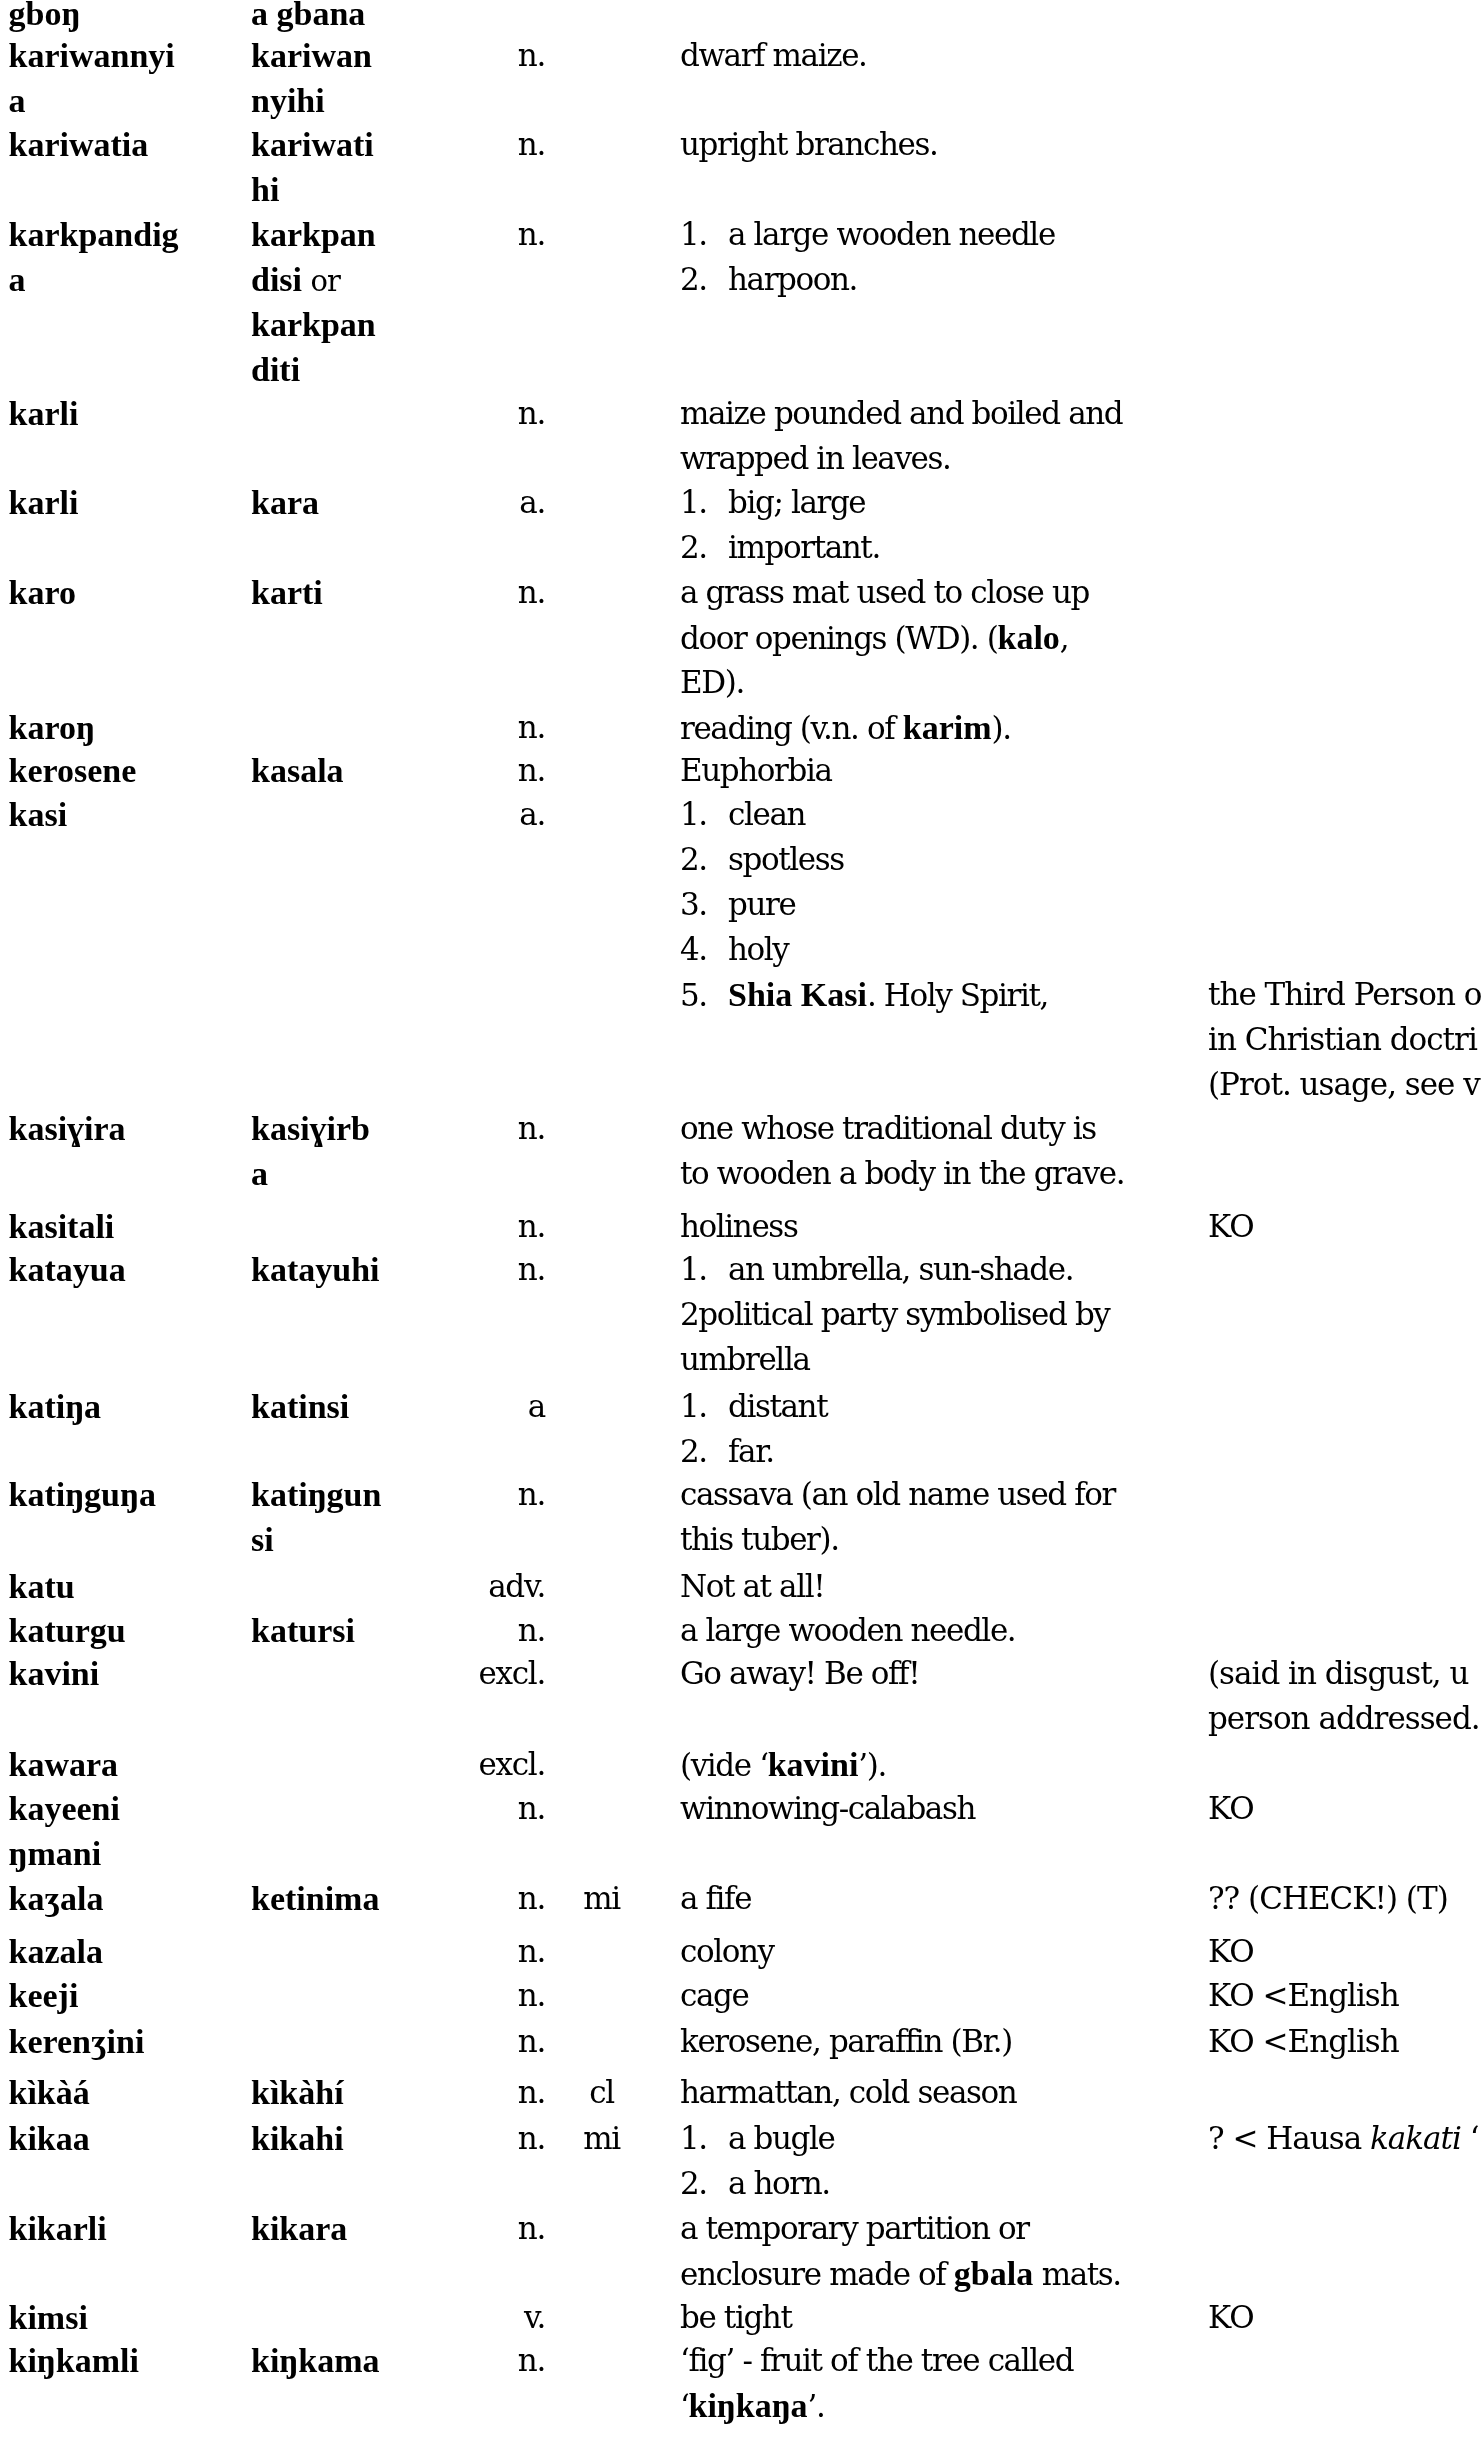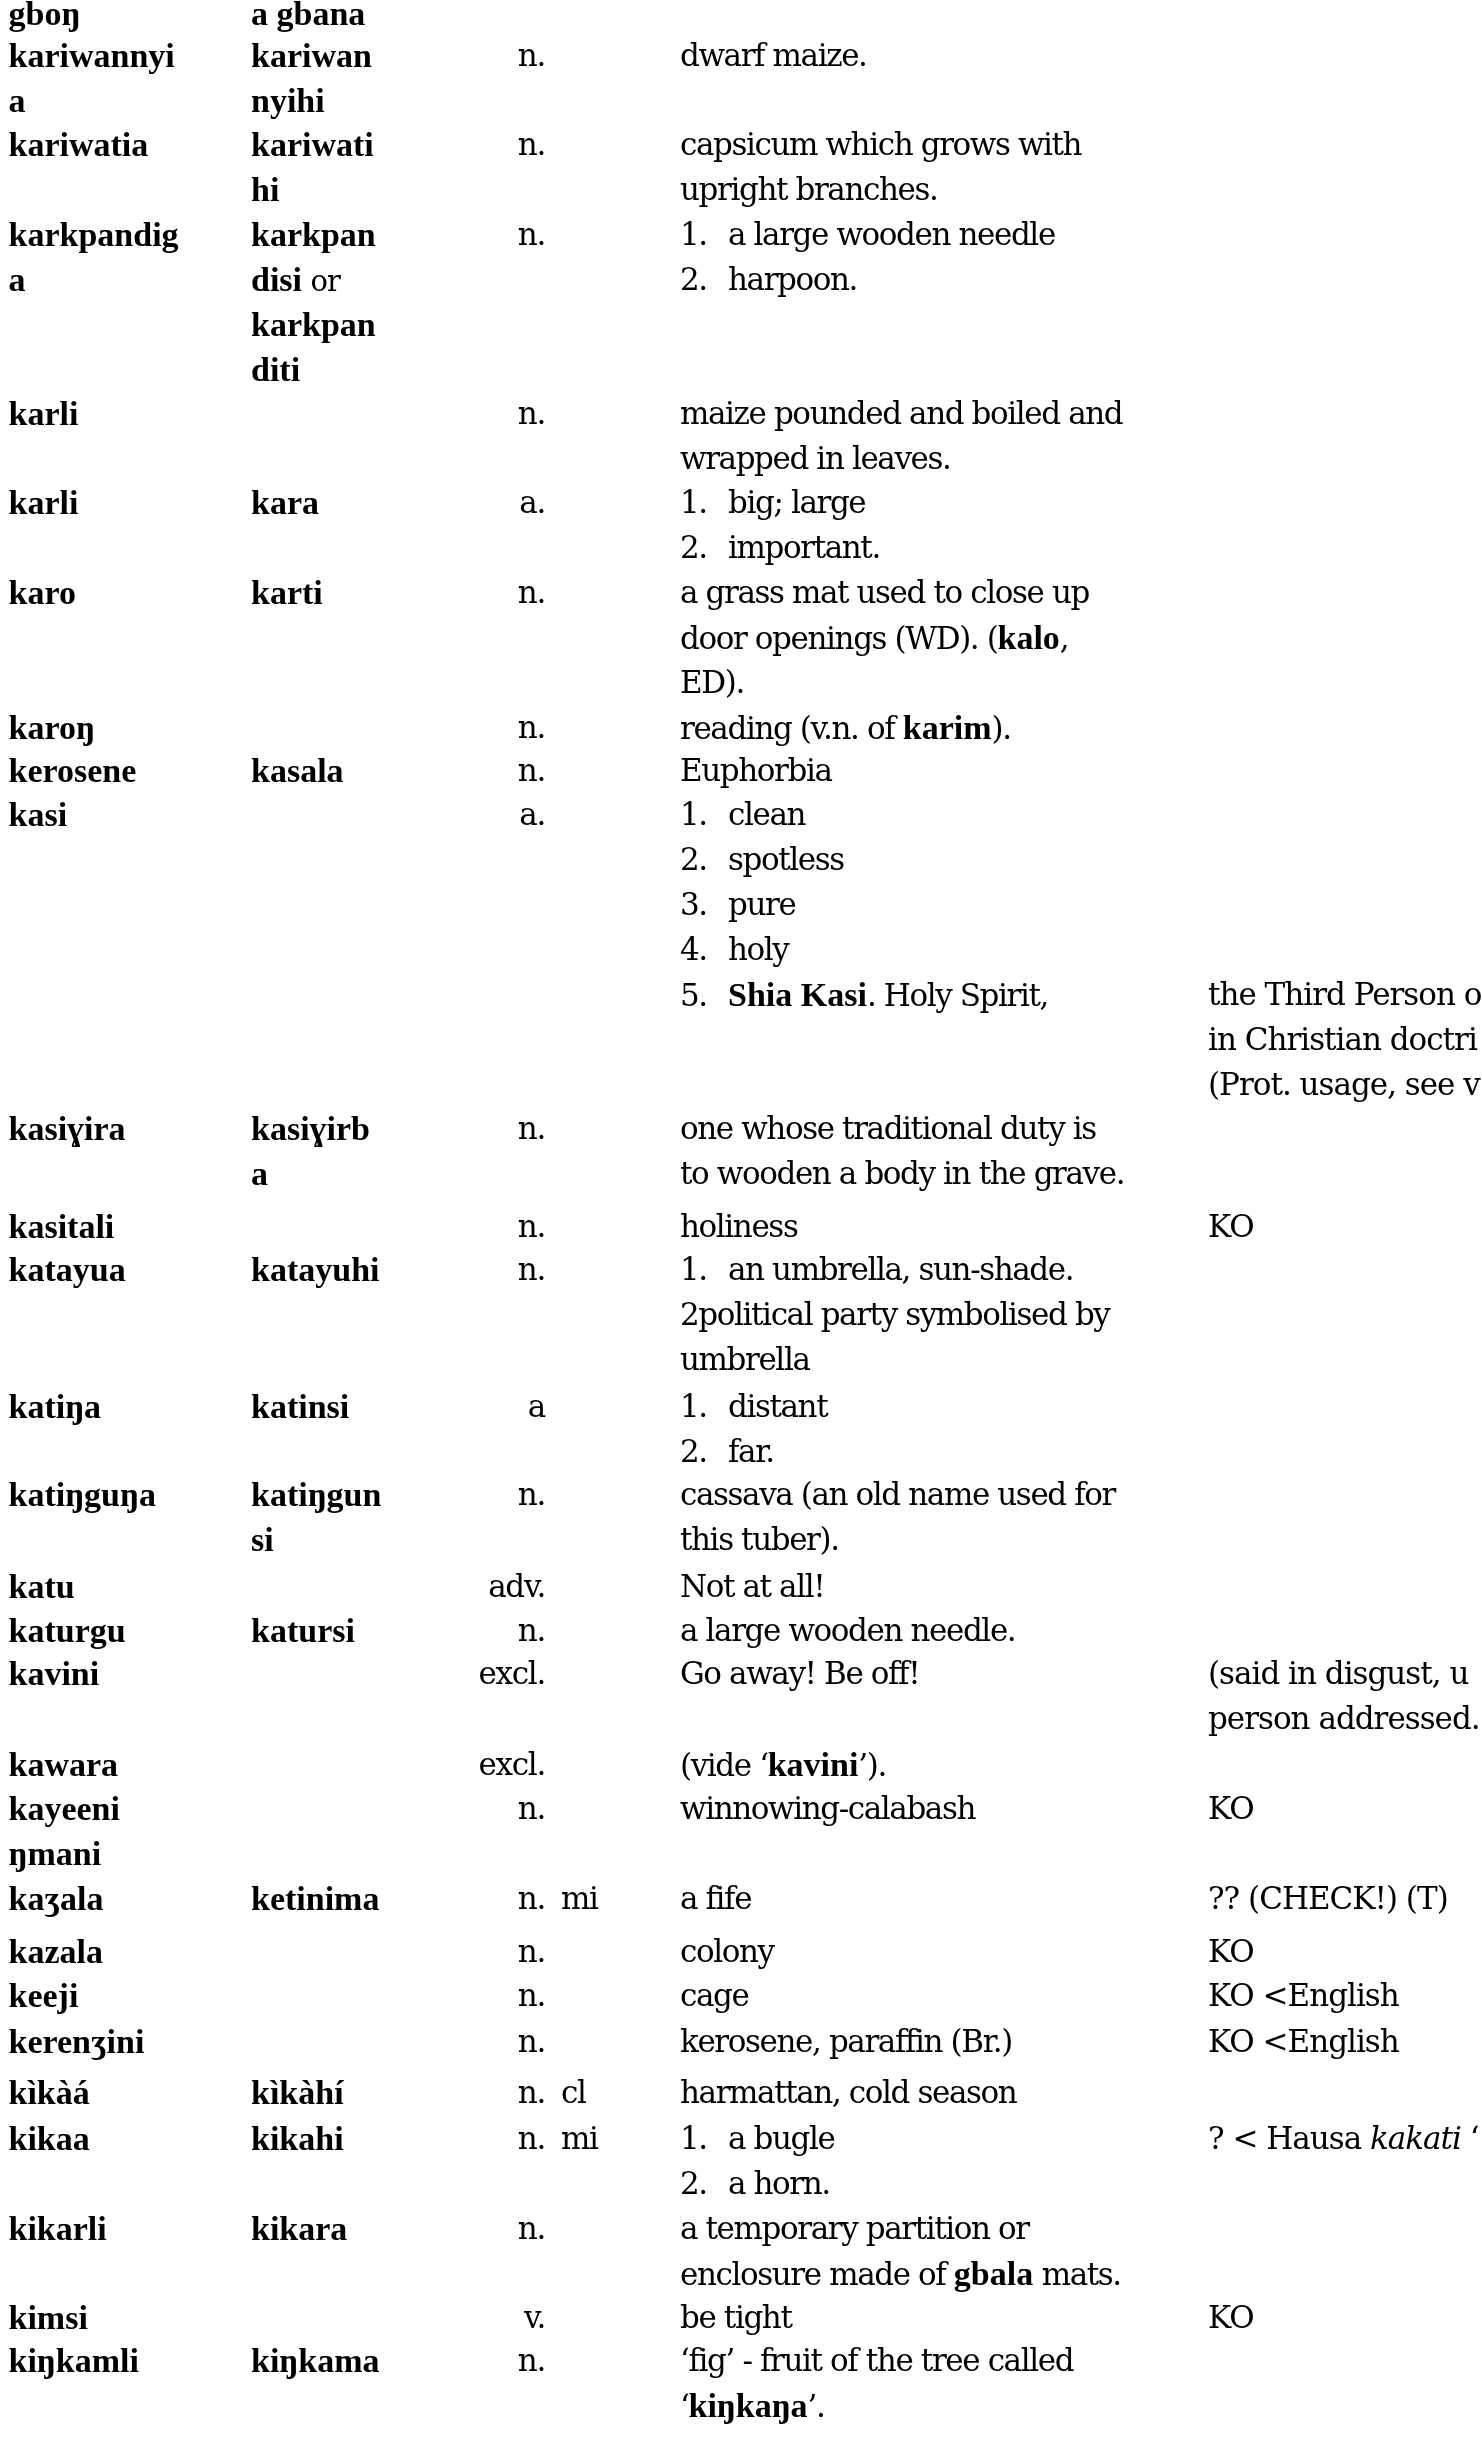--- a/index.html
+++ b/index.html
@@ -73,7 +73,6 @@
         <span class="line"></span>
       </div>
     <div class="cell desc">
-        <span class="line">capsicum which grows with</span>
         <span class="line">upright branches.</span>
       </div>
     <div class="cell note"></div>

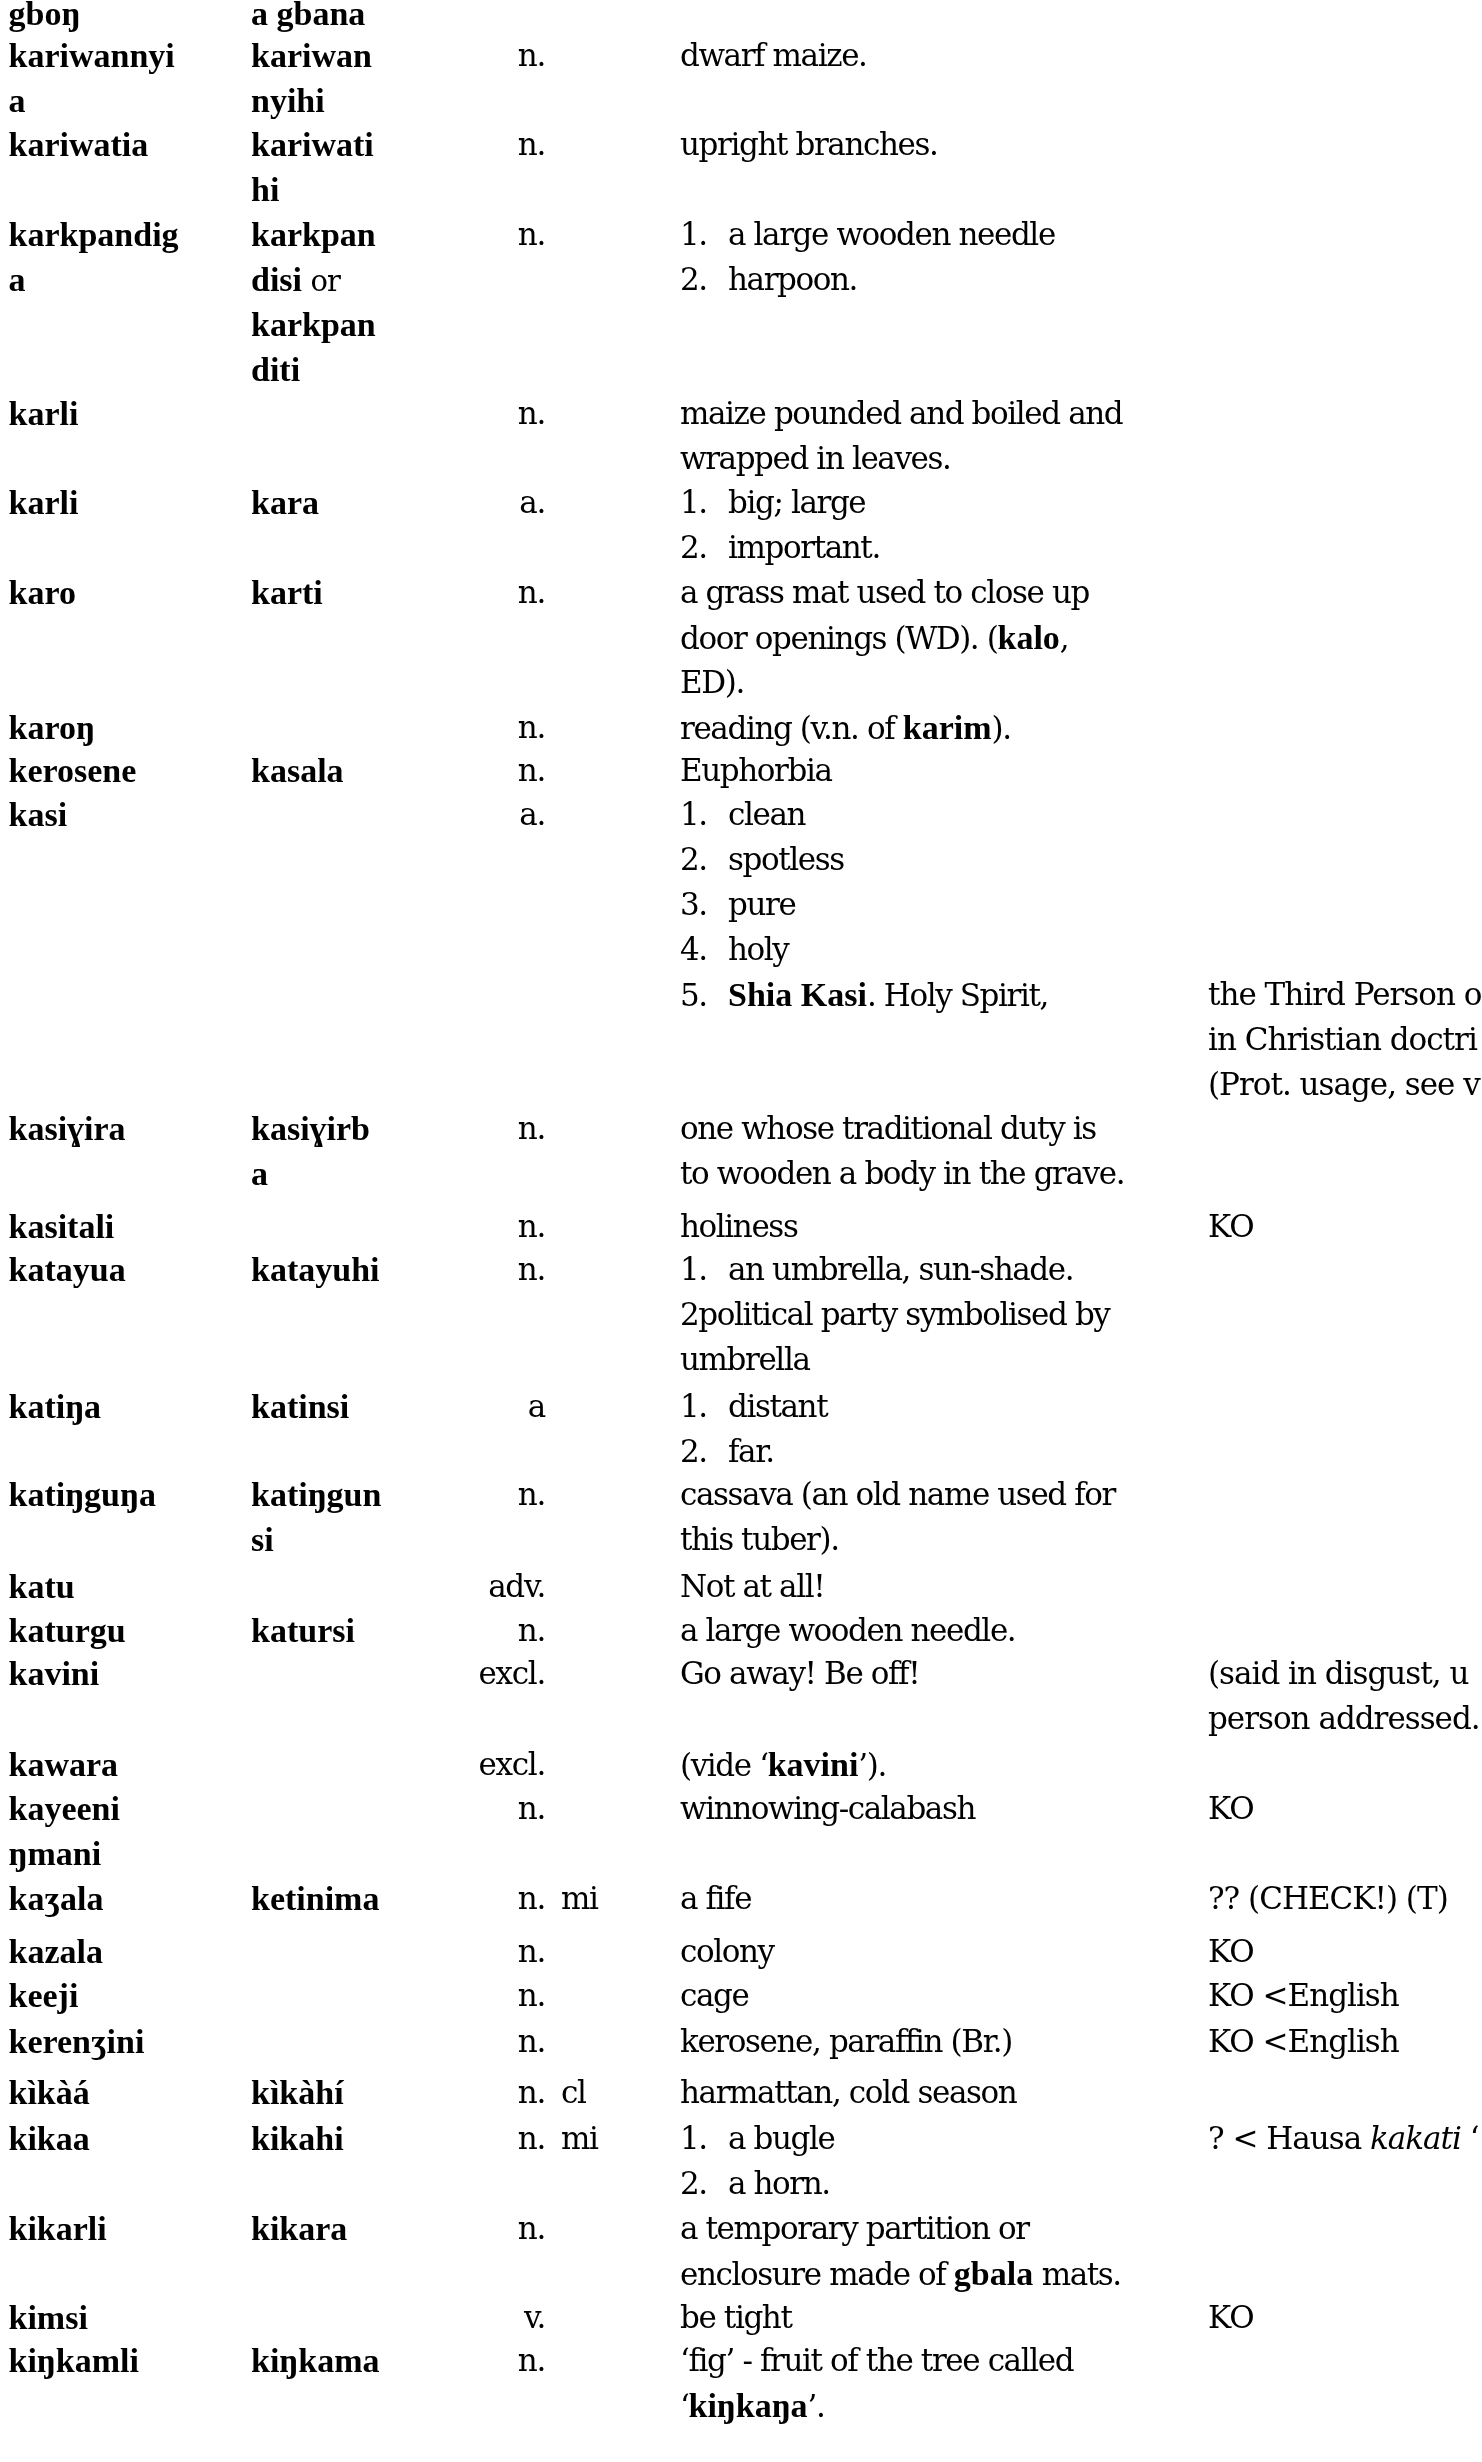--- a/index.html
+++ b/index.html
@@ -11,7 +11,7 @@
   .pl { left: 251px; font-family: "Liberation Serif", serif; font-weight: bold; font-size: 34px; }
   .pl .plain { font-weight: normal; font-family: "DejaVu Serif", serif; font-size: 29px; letter-spacing: -0.9px; }
   .pos { left: 442px; width: 103px; text-align: right; font-family: "DejaVu Serif", serif; font-size: 31px; letter-spacing: -1.3px; transform-origin: right center; }
-  .cls { left: 561px; width: 81px; text-align: left; font-family: "DejaVu Serif", serif; font-size: 31px; letter-spacing: -1.3px; }
+  .cls { left: 561px; width: 81px; text-align: center; font-family: "DejaVu Serif", serif; font-size: 31px; letter-spacing: -1.3px; }
   .desc { left: 680px; font-family: "DejaVu Serif", serif; font-size: 31px; letter-spacing: -1.4px; }
   .desc b, .note b { font-family: "Liberation Serif", serif; font-size: 34px; letter-spacing: 0; }
   .note { left: 1208px; font-family: "DejaVu Serif", serif; font-size: 31px; letter-spacing: -1px; }

